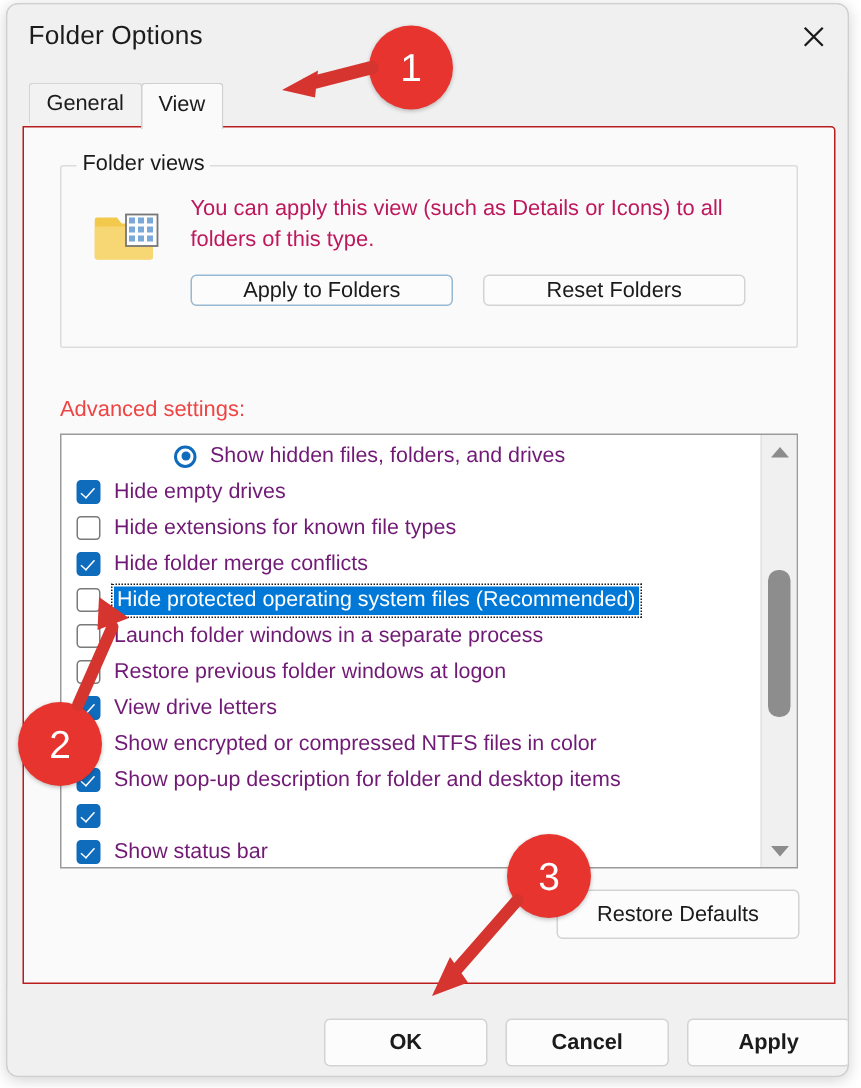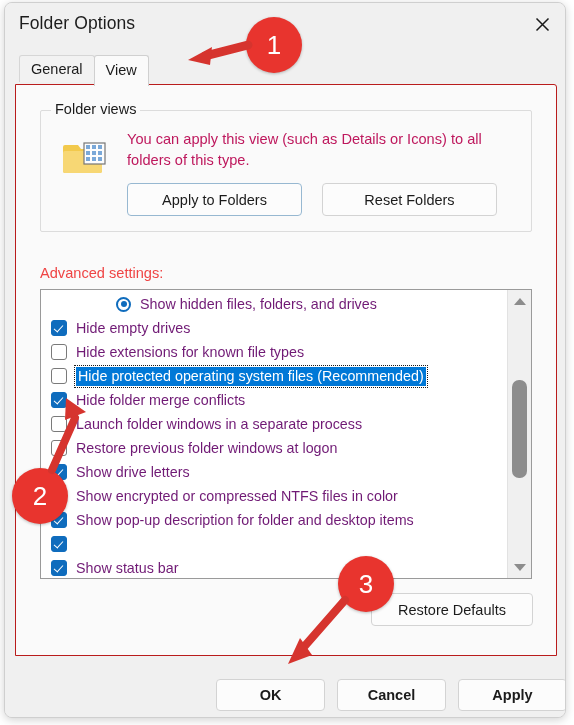--- a/index.html
+++ b/index.html
@@ -144,7 +144,7 @@
   .fv-button {
     position: absolute;
     top: 72px;
-    height: 33px;
+    height: 21px;
     background: #fcfcfc;
     border: 1px solid #d3d3d3;
     border-radius: 4px;

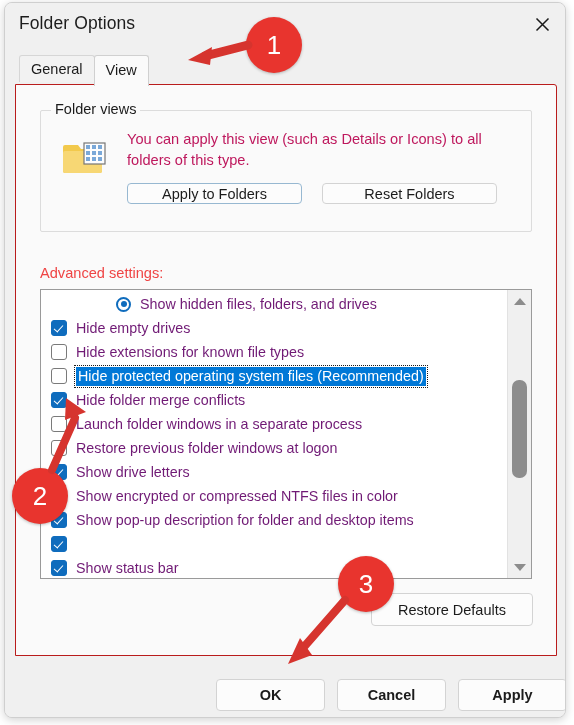--- a/index.html
+++ b/index.html
@@ -430,13 +430,13 @@
             <span class="chk"></span>
             <span class="row-label">Hide extensions for known file types</span>
           </div>
+          <div class="list-row">
+            <span class="chk checked"></span>
+            <span class="row-label">Hide folder merge conflicts</span>
+          </div>
           <div class="list-row selected">
             <span class="chk"></span>
             <span class="row-label">Hide protected operating system files (Recommended)</span>
-          </div>
-          <div class="list-row">
-            <span class="chk checked"></span>
-            <span class="row-label">Hide folder merge conflicts</span>
           </div>
           <div class="list-row">
             <span class="chk"></span>

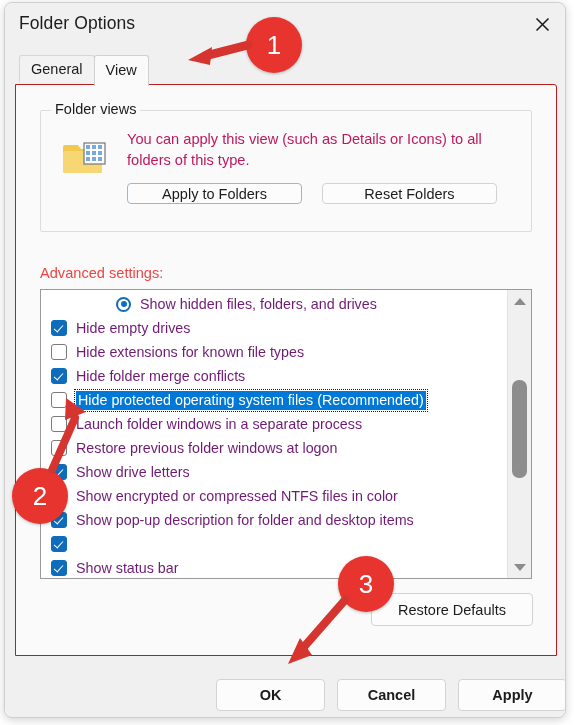--- a/index.html
+++ b/index.html
@@ -448,7 +448,7 @@
           </div>
           <div class="list-row">
             <span class="chk checked"></span>
-            <span class="row-label">Show drive letters</span>
+            <span class="row-label">View drive letters</span>
           </div>
           <div class="list-row">
             <span class="chk"></span>

